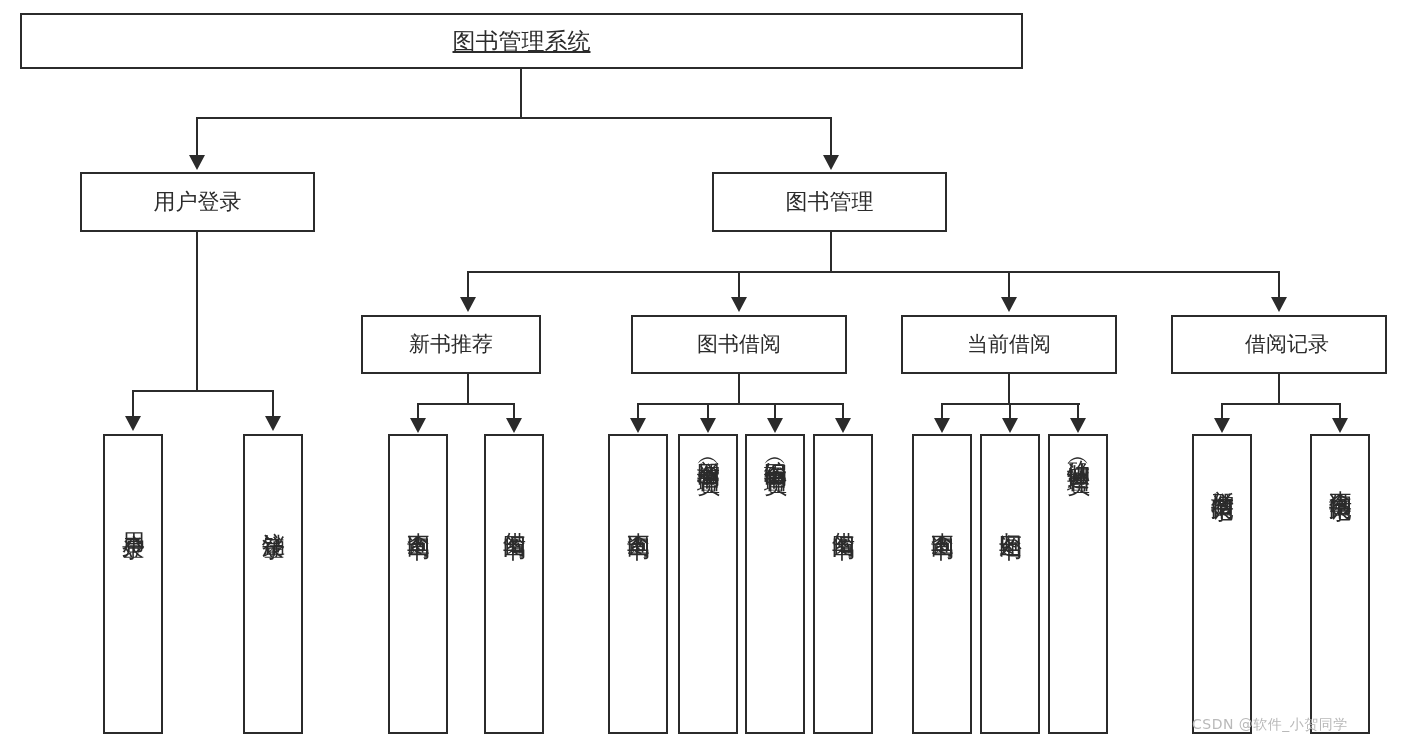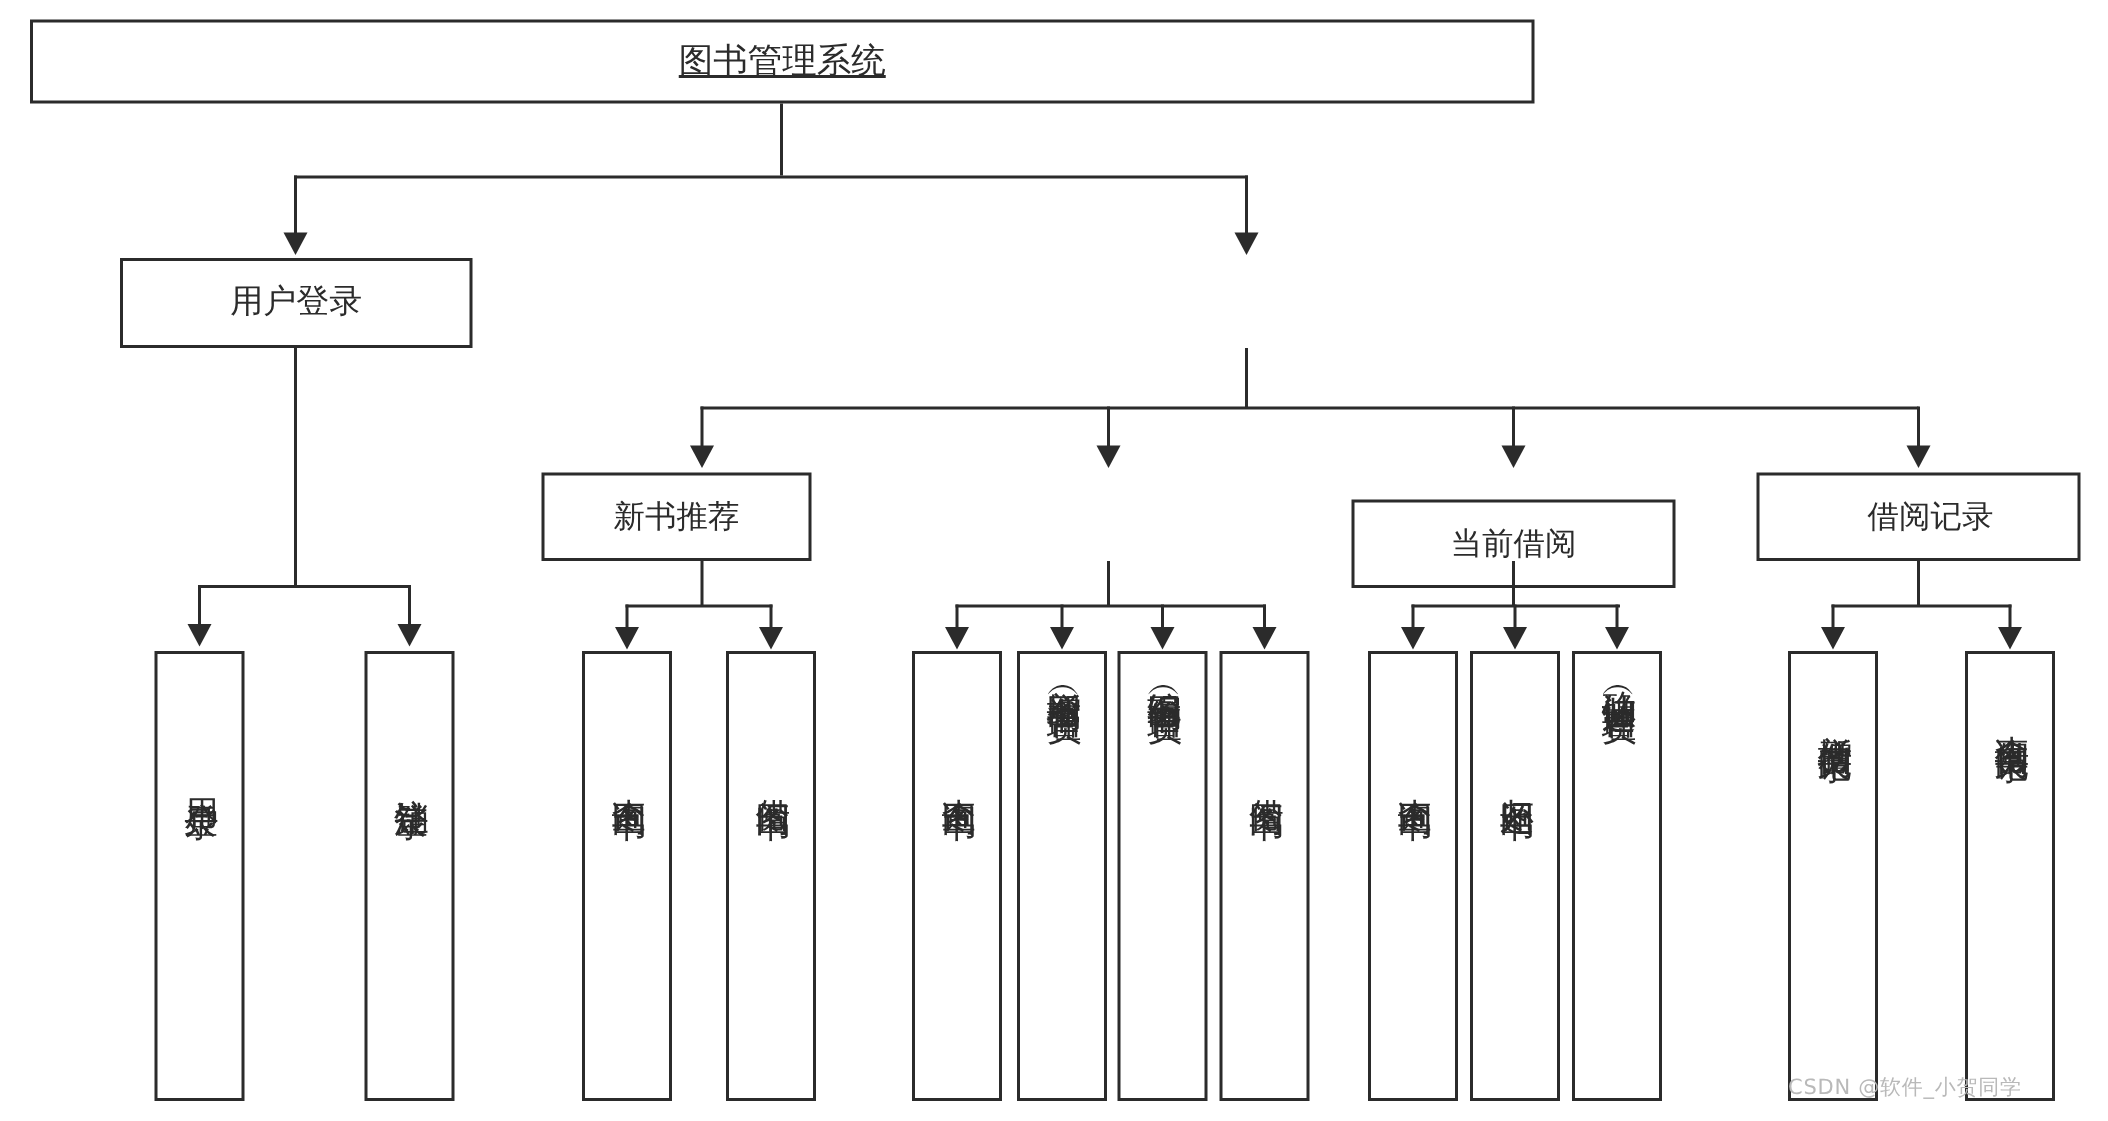--- a/index.html
+++ b/index.html
@@ -104,6 +104,9 @@
 
   <div class="node node-l2" style="left:80px; top:172px; width:235px; height:60px;">
     <span>用户登录</span>
+  </div>
+  <div class="node node-l2" style="left:712px; top:172px; width:235px; height:60px;">
+    <span>图书管理</span>
   </div>
 
   <div class="vline" style="left:196px; top:232px; height:160px;"></div>

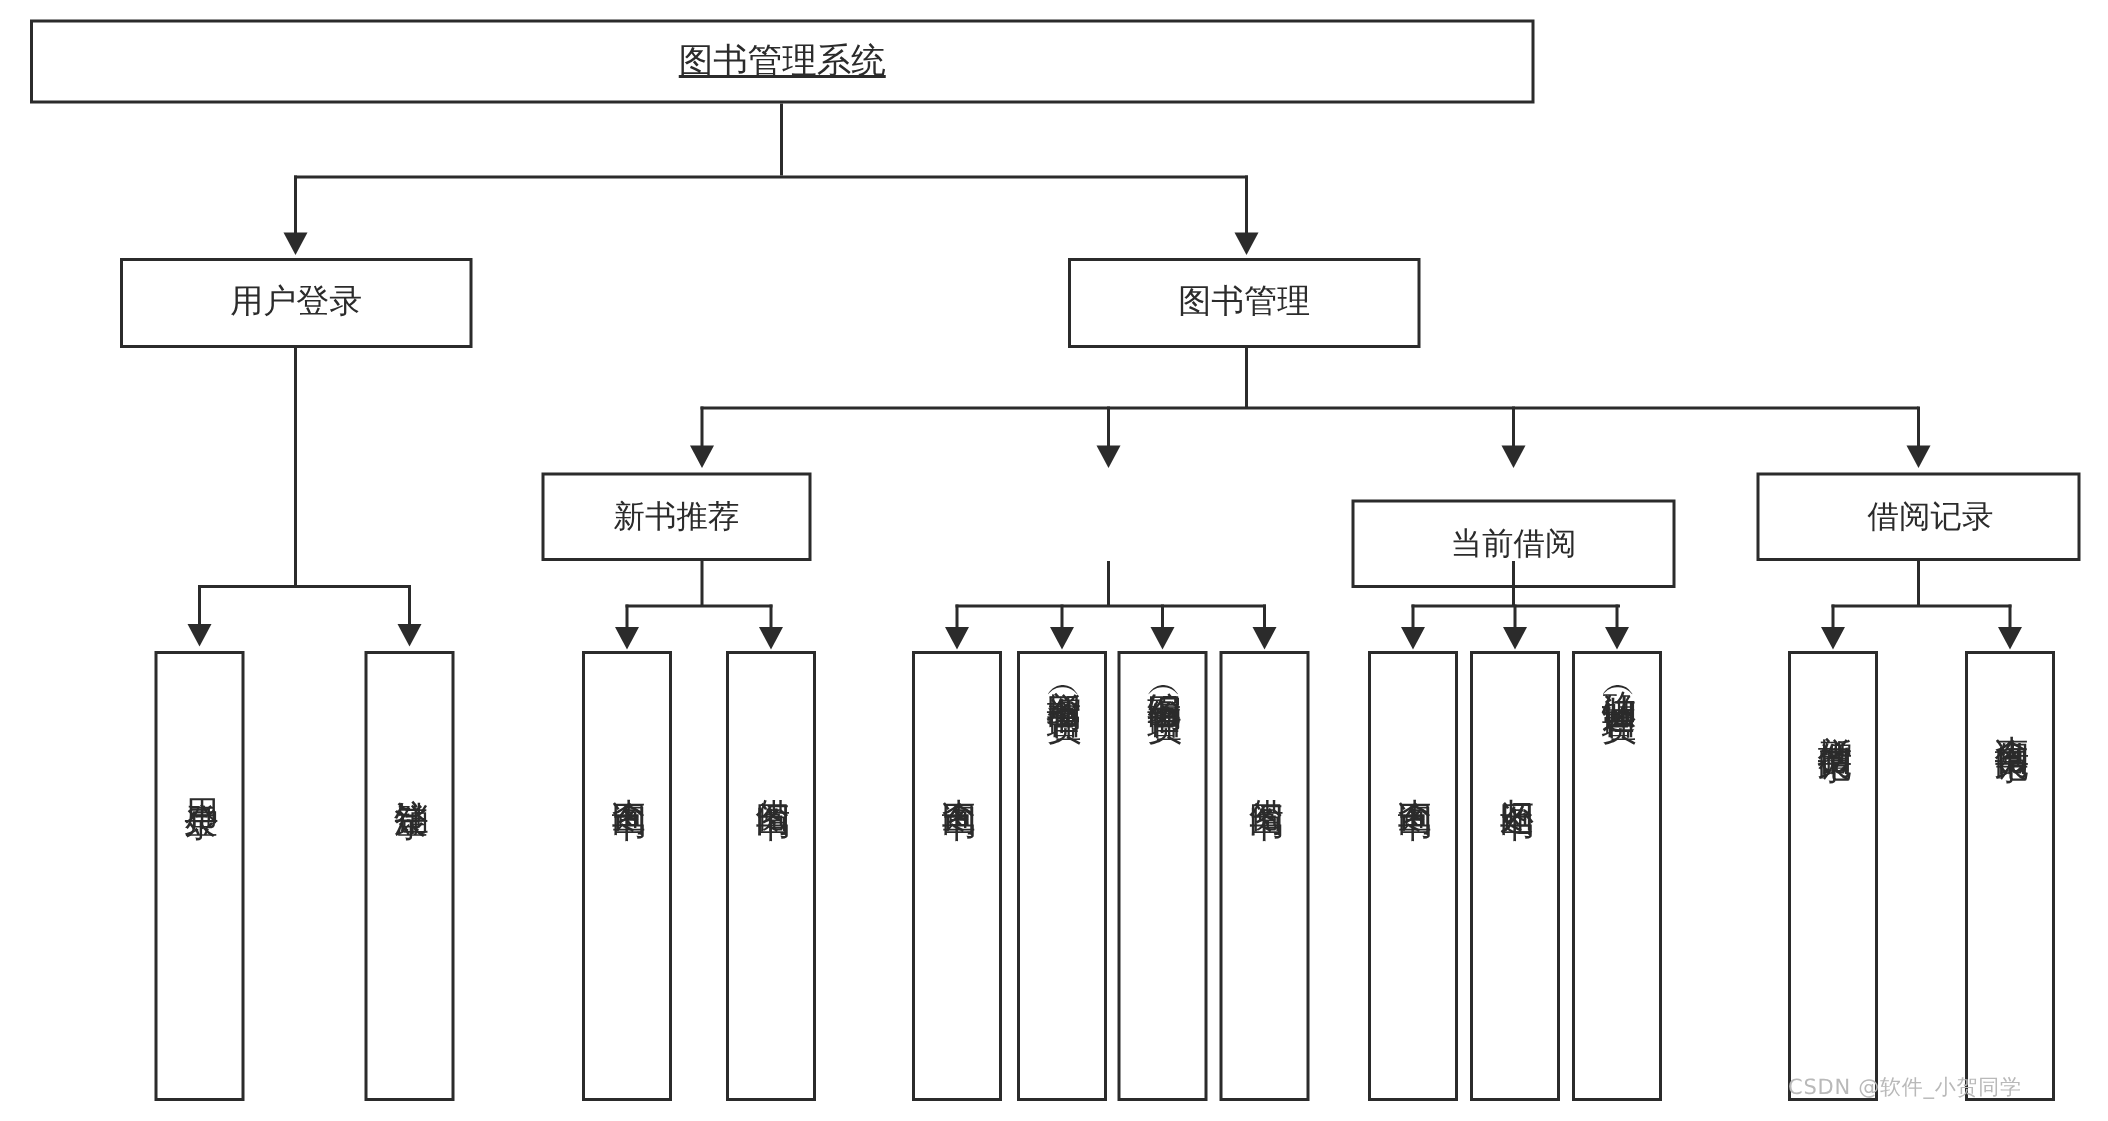--- a/index.html
+++ b/index.html
@@ -130,6 +130,9 @@
   <div class="node node-l3" style="left:361px; top:315px; width:180px; height:59px;">
     <span>新书推荐</span>
   </div>
+  <div class="node node-l3" style="left:631px; top:315px; width:216px; height:59px;">
+    <span>图书借阅</span>
+  </div>
   <div class="node node-l3" style="left:901px; top:315px; width:216px; height:59px;margin-top:18px;">
     <span>当前借阅</span>
   </div>

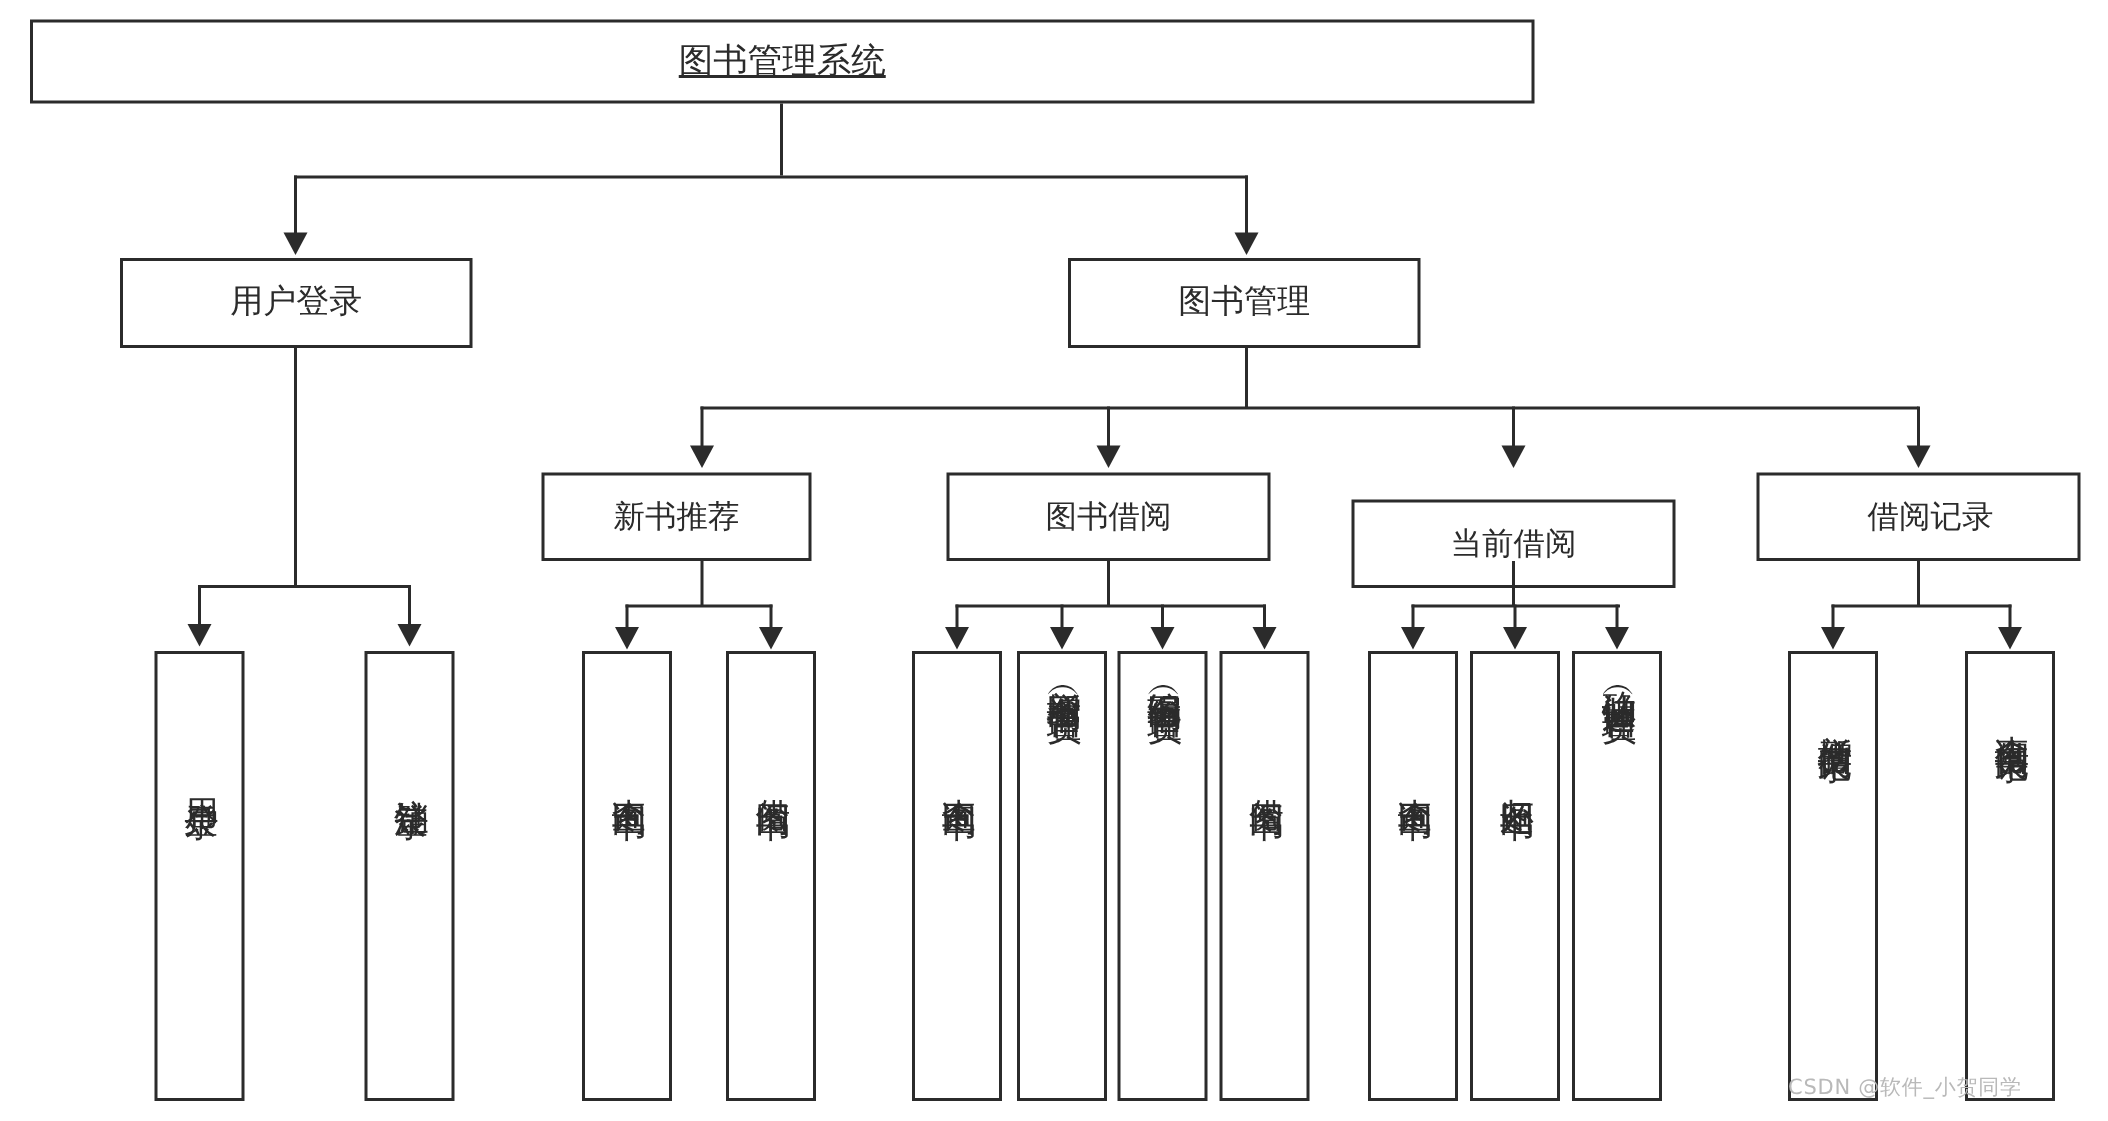--- a/index.html
+++ b/index.html
@@ -133,7 +133,7 @@
   <div class="node node-l3" style="left:631px; top:315px; width:216px; height:59px;">
     <span>图书借阅</span>
   </div>
-  <div class="node node-l3" style="left:901px; top:315px; width:216px; height:59px;margin-top:18px;">
+  <div class="node node-l3" style="left:901px; top:315px; width:216px; height:59px;">
     <span>当前借阅</span>
   </div>
   <div class="node node-l3" style="left:1171px; top:315px; width:216px; height:59px;padding-left:16px;">

